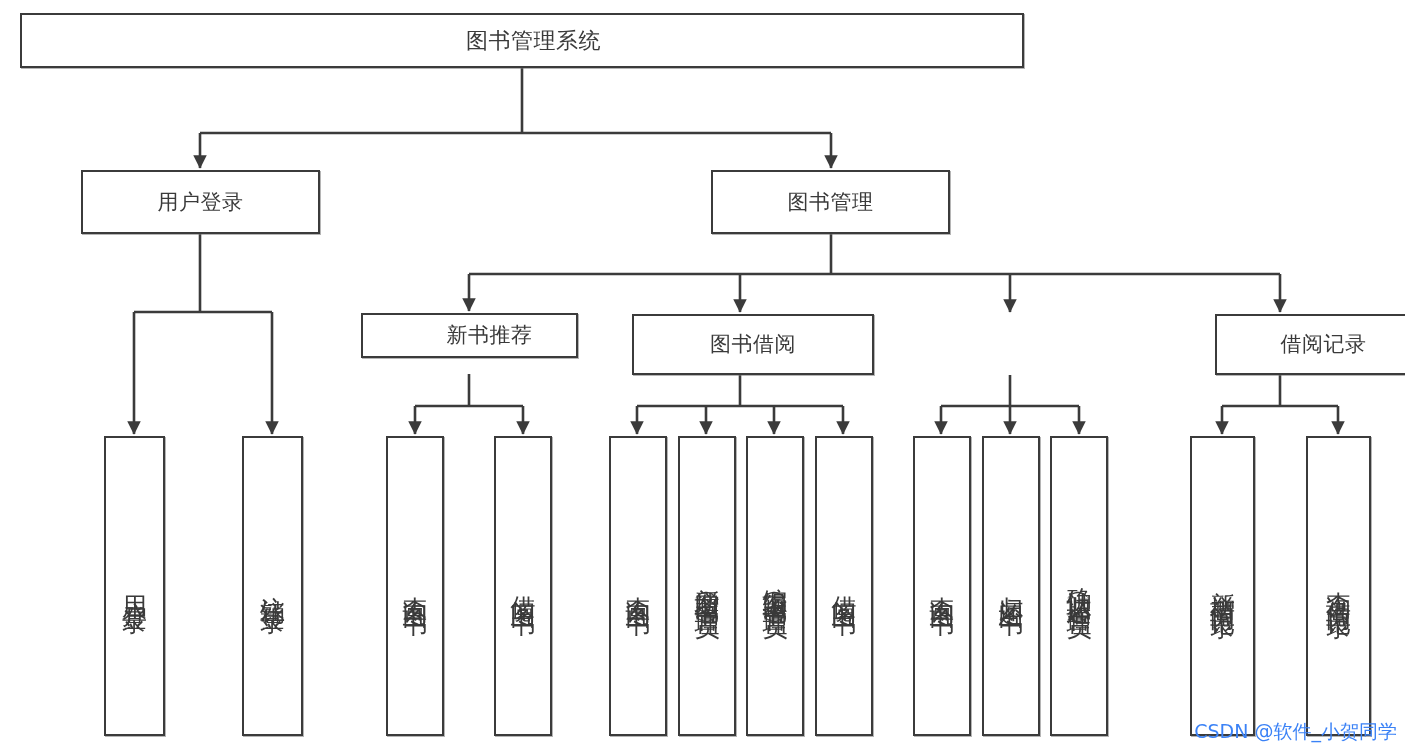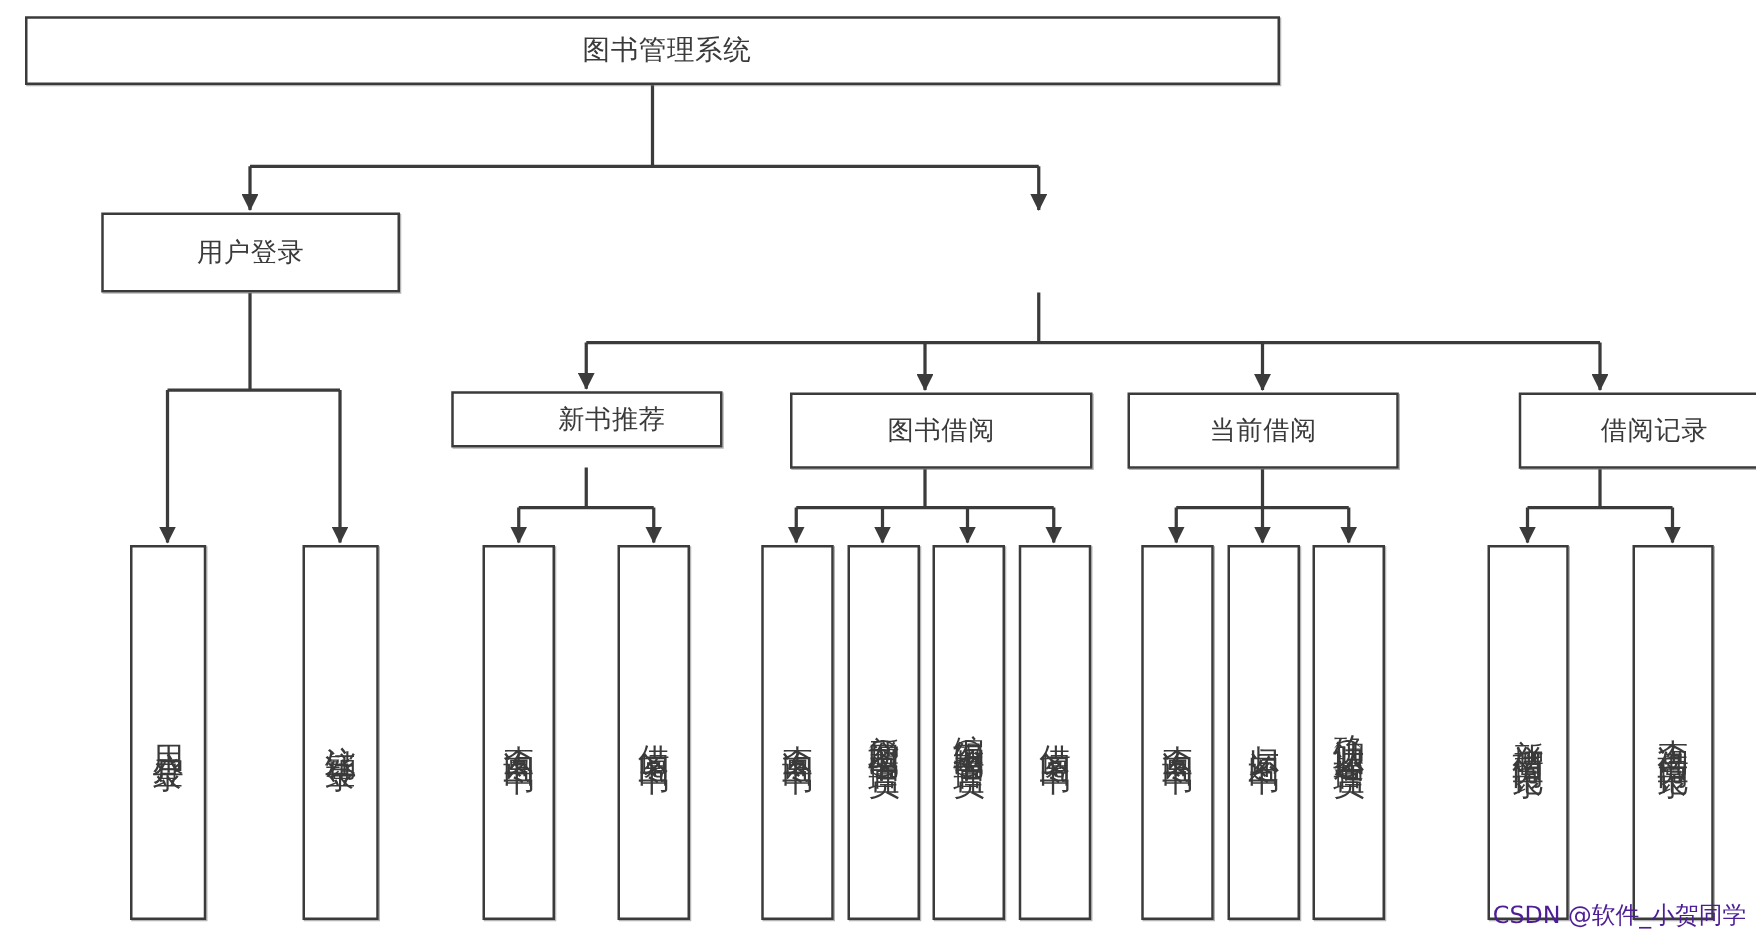--- a/index.html
+++ b/index.html
@@ -121,6 +121,9 @@
   <div class="node h" style="left:81px;top:170px;width:239px;height:64px;">
     <span class="lbl">用户登录</span>
   </div>
+  <div class="node h" style="left:711px;top:170px;width:239px;height:64px;">
+    <span class="lbl">图书管理</span>
+  </div>
 
   <div class="node h" style="left:361px;top:313px;width:217px;height:45px;padding-left:40px;">
     <span class="lbl">新书推荐</span>

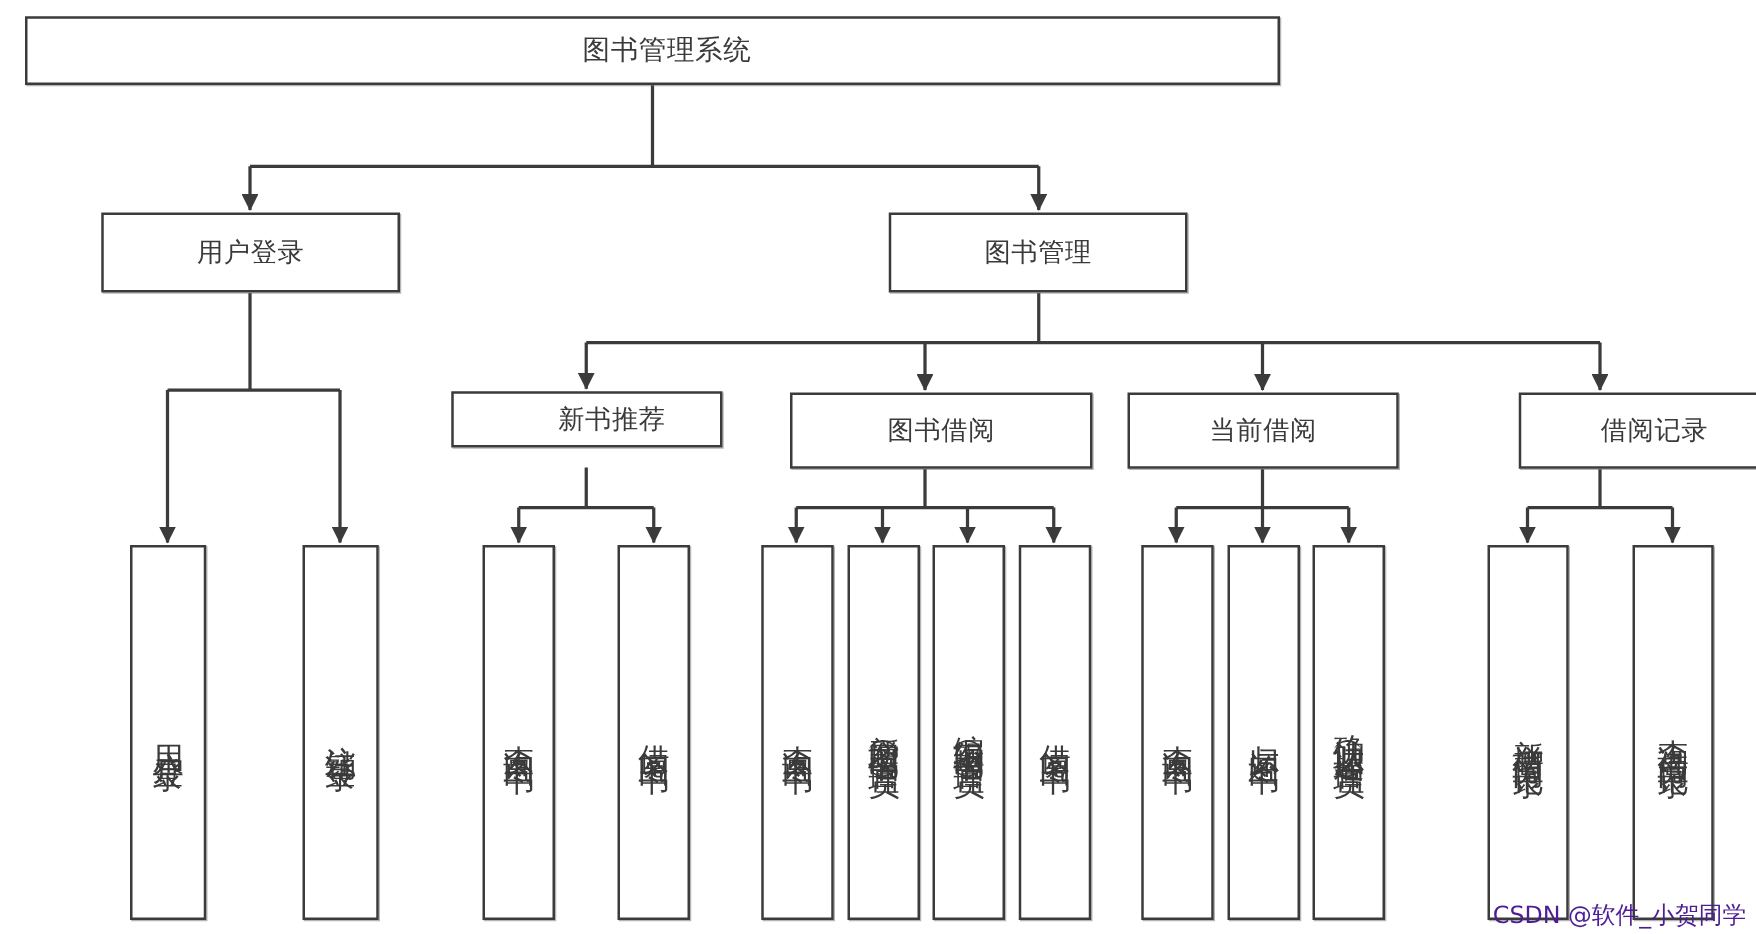--- a/index.html
+++ b/index.html
@@ -131,9 +131,6 @@
   <div class="node h" style="left:632px;top:314px;width:242px;height:61px;">
     <span class="lbl">图书借阅</span>
   </div>
-  <div class="node h" style="left:902px;top:314px;width:217px;height:61px;">
-    <span class="lbl">当前借阅</span>
-  </div>
   <div class="node h" style="left:1171px;top:314px;width:217px;height:61px;margin-left:44px;">
     <span class="lbl">借阅记录</span>
   </div>

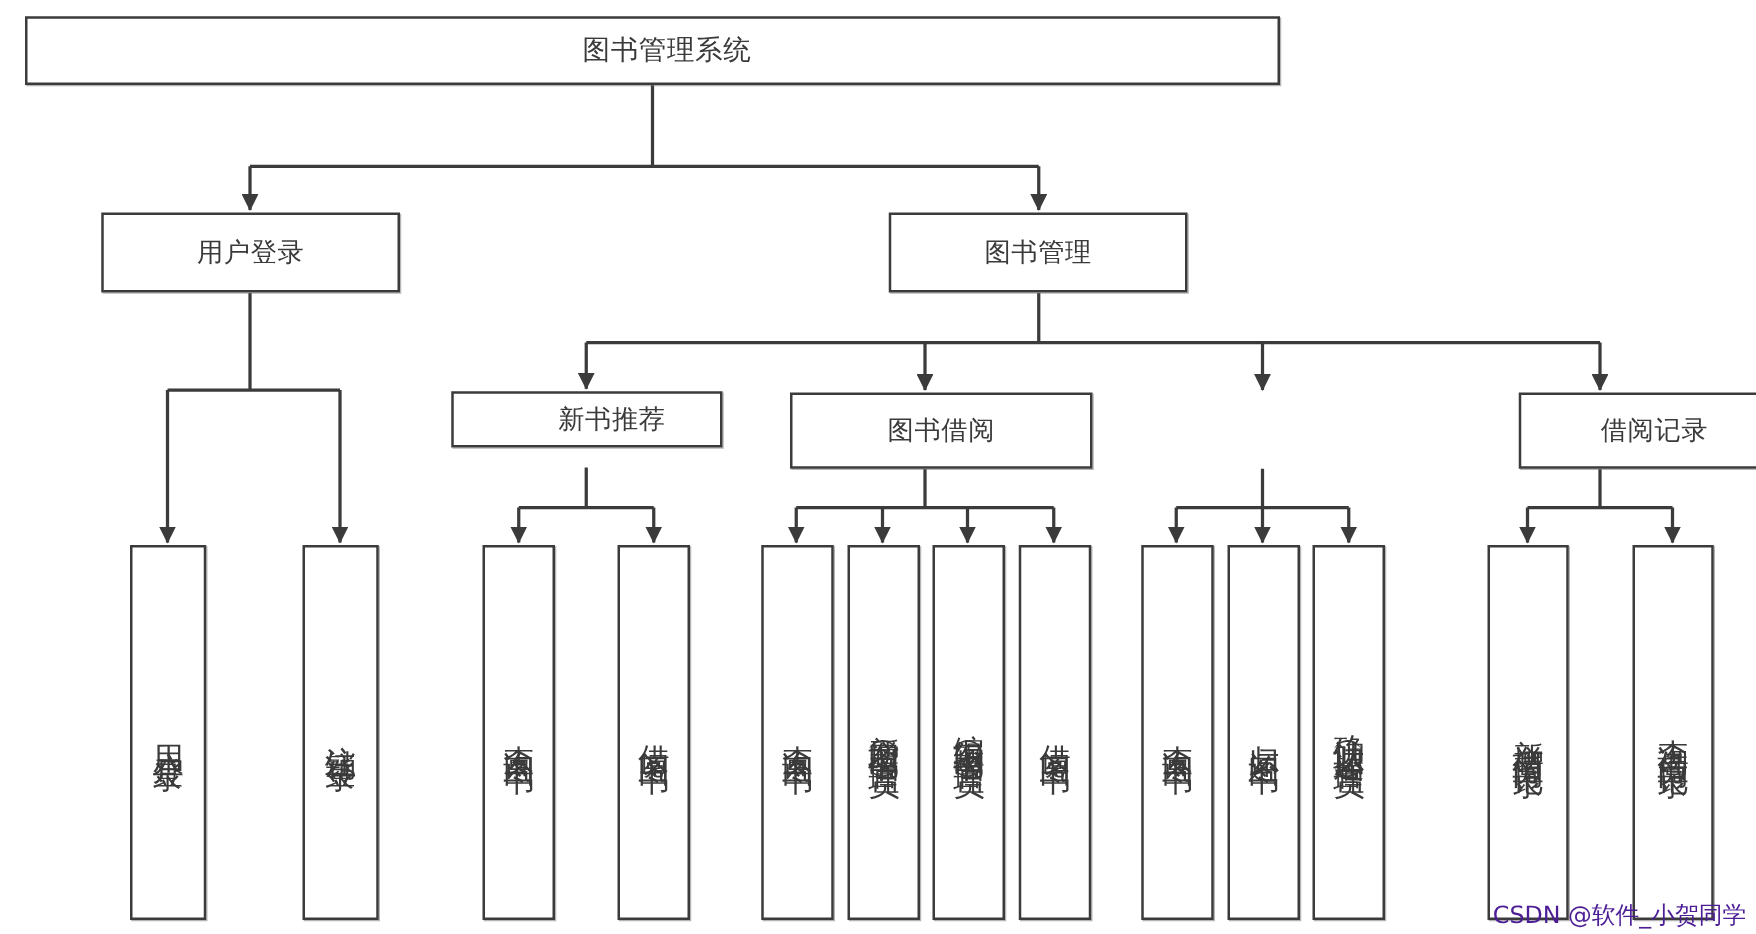--- a/index.html
+++ b/index.html
@@ -50,7 +50,7 @@
     position:absolute;
     right:8px;bottom:2px;
     font-size:19px;
-    color:#4c1d95;
+    color:#3b82f6;
     white-space:nowrap;
     pointer-events:none;
     text-align:center;

